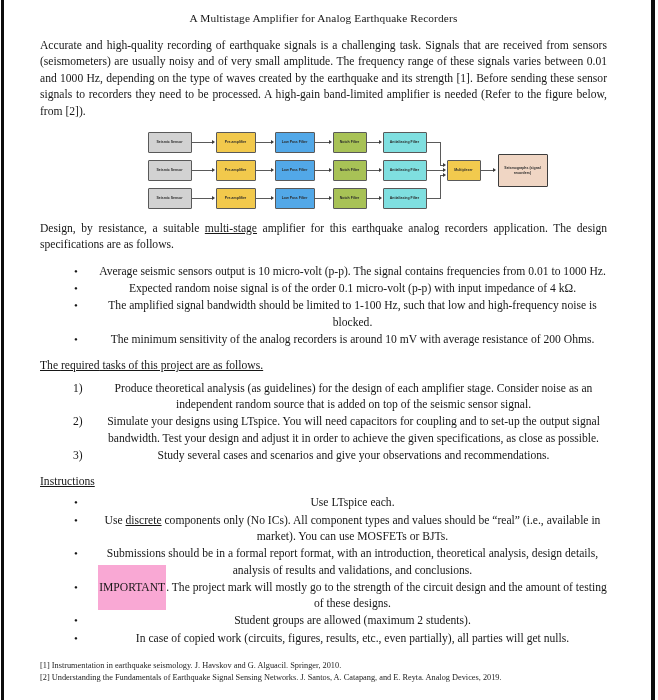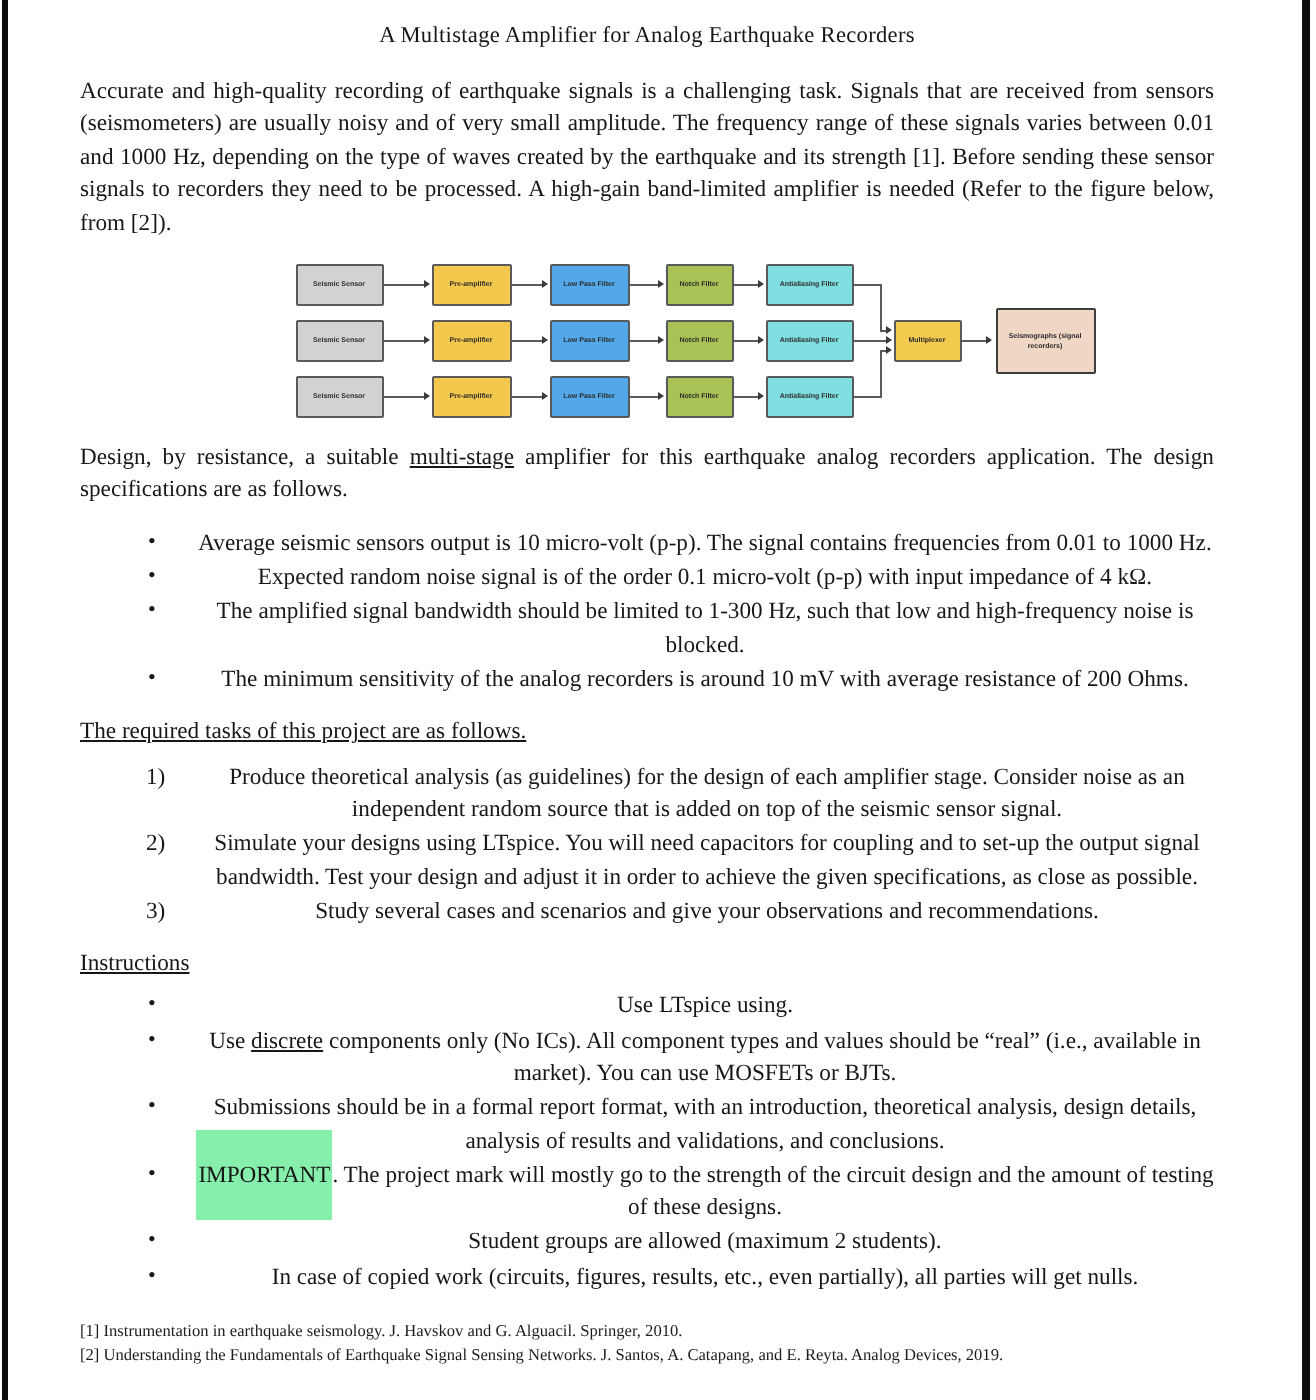--- a/index.html
+++ b/index.html
@@ -257,7 +257,7 @@
   <ul class="dot-list">
     <li>Average seismic sensors output is 10 micro-volt (p-p). The signal contains frequencies from 0.01 to 1000 Hz.</li>
     <li>Expected random noise signal is of the order 0.1 micro-volt (p-p) with input impedance of 4 kΩ.</li>
-    <li>The amplified signal bandwidth should be limited to 1-300 Hz, such that low and high-frequency noise is blocked.</li>
+    <li>The amplified signal bandwidth should be limited to 1-100 Hz, such that low and high-frequency noise is blocked.</li>
     <li>The minimum sensitivity of the analog recorders is around 10 mV with average resistance of 200 Ohms.</li>
   </ul>
 

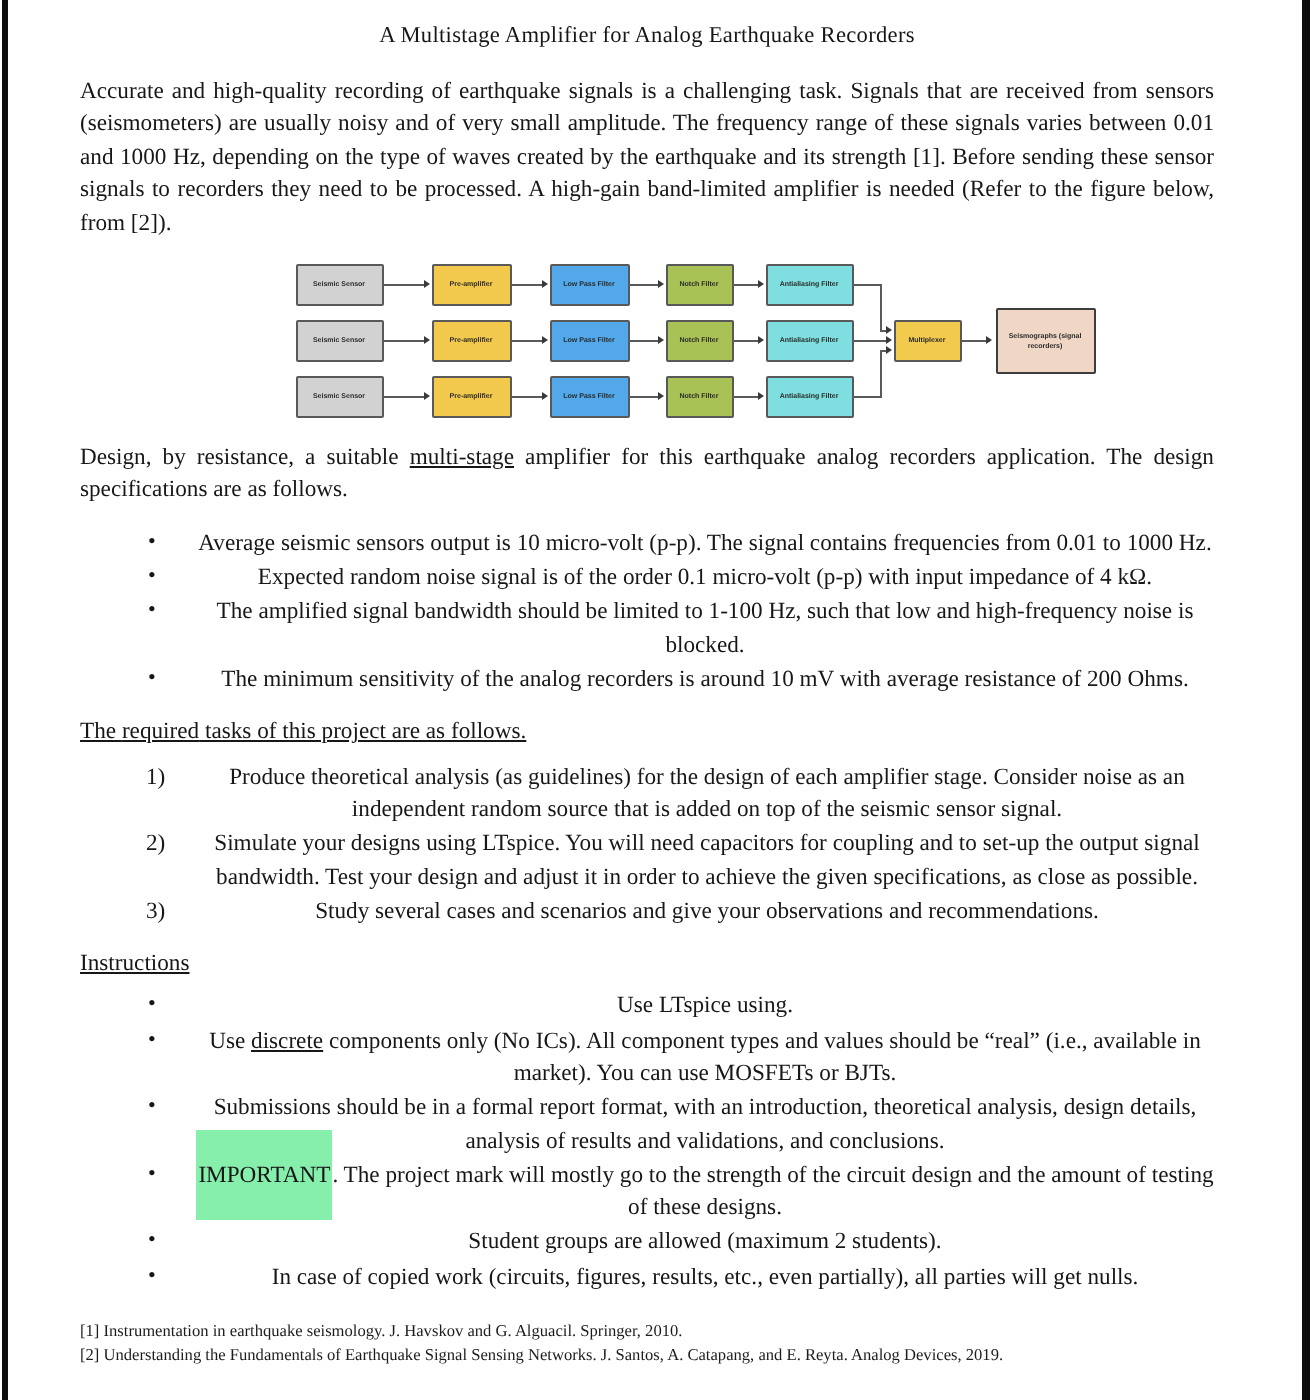--- a/index.html
+++ b/index.html
@@ -272,7 +272,7 @@
   <p class="section-label">Instructions</p>
 
   <ul class="dot-list">
-    <li>Use LTspice using.</li>
+    <li>Use LTspice each.</li>
     <li><span>Use </span><u class="ul">discrete</u><span> components only (No ICs). All component types and values should be “real” (i.e., available in market). You can use MOSFETs or BJTs.</span></li>
     <li>Submissions should be in a formal report format, with an introduction, theoretical analysis, design details, analysis of results and validations, and conclusions.</li>
     <li><span class="hl">IMPORTANT</span><span>. The project mark will mostly go to the strength of the circuit design and the amount of testing of these designs.</span></li>

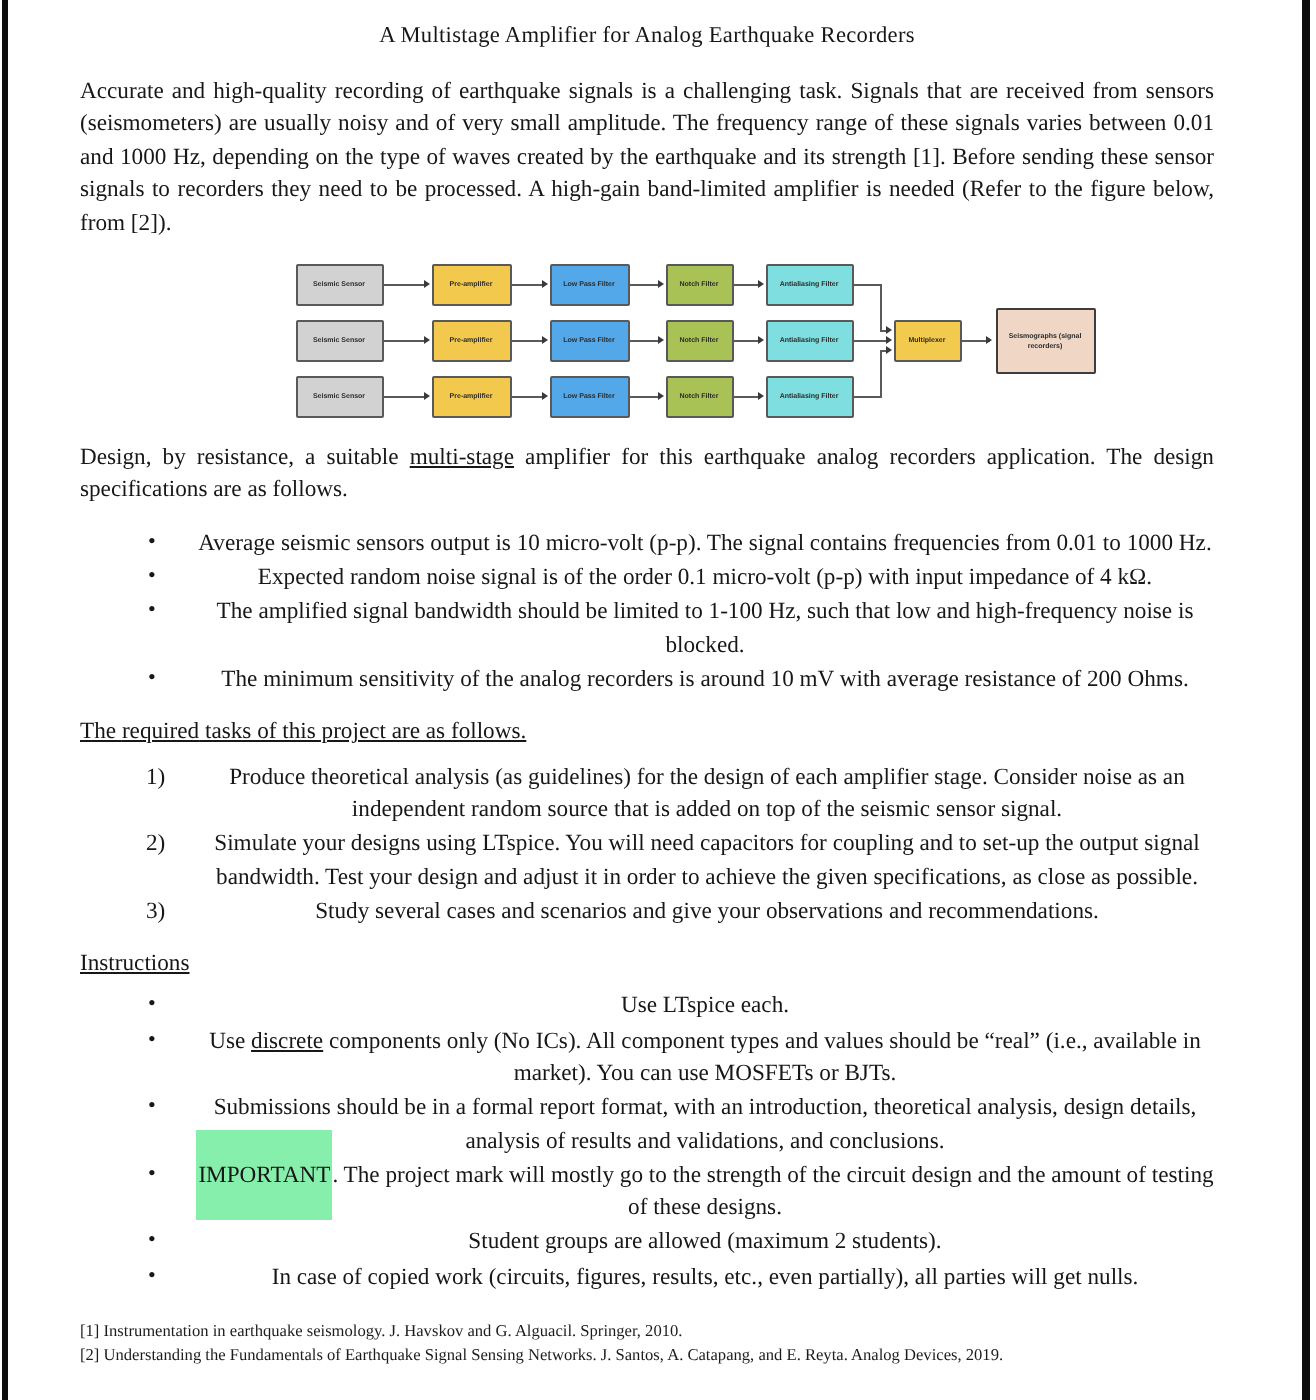--- a/index.html
+++ b/index.html
@@ -153,7 +153,7 @@
 
   u.ul { text-decoration: underline; }
   .hl {
-    background: #86efac;
+    background: #f9a8d4;
     padding: 16px 1px;
   }
 

